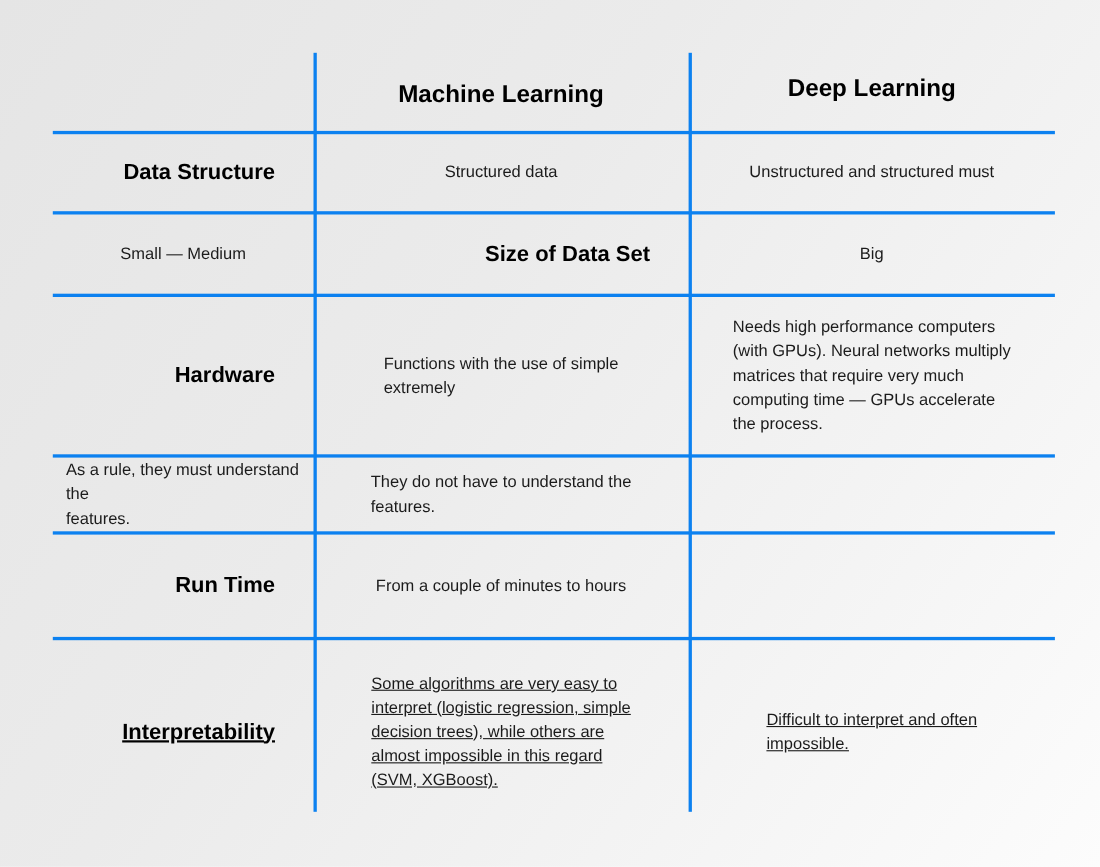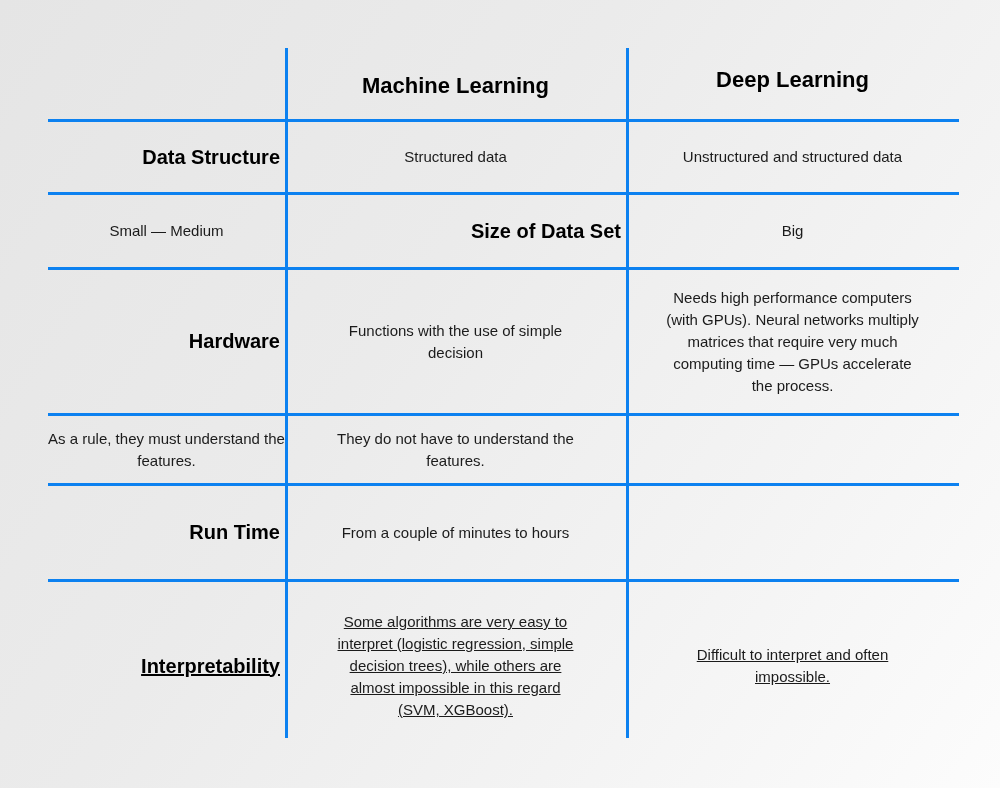--- a/index.html
+++ b/index.html
@@ -39,7 +39,7 @@
   }
   .label-cell{
     justify-content:flex-end;
-    padding-right:5px;
+    padding-right:35px;
     font-size:20px;font-weight:bold;color:#000;
     text-align:right;
   }

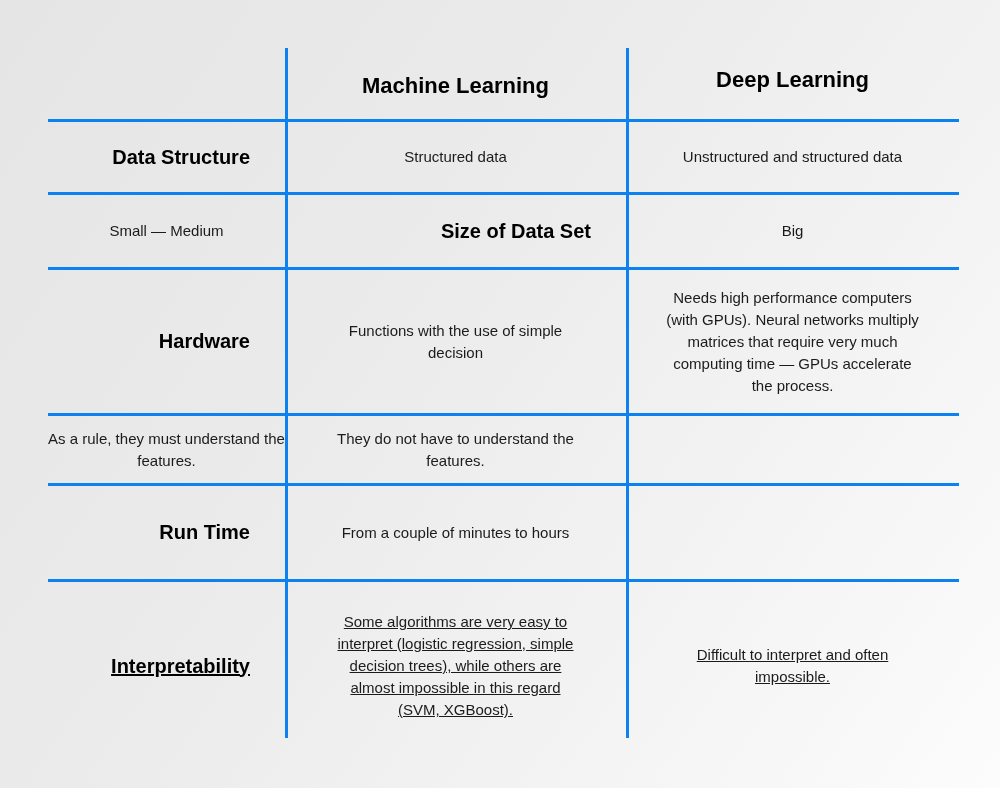--- a/index.html
+++ b/index.html
@@ -45,8 +45,8 @@
   }
   .value-cell{
     font-size:15px;line-height:22px;color:var(--text);
-    text-align:center;white-space:pre-line;
-    padding:0 0;
+    white-space:pre-line;
+    padding:0 12px;
   }
   .head-cell{
     font-size:22px;font-weight:bold;color:#000;text-align:center;

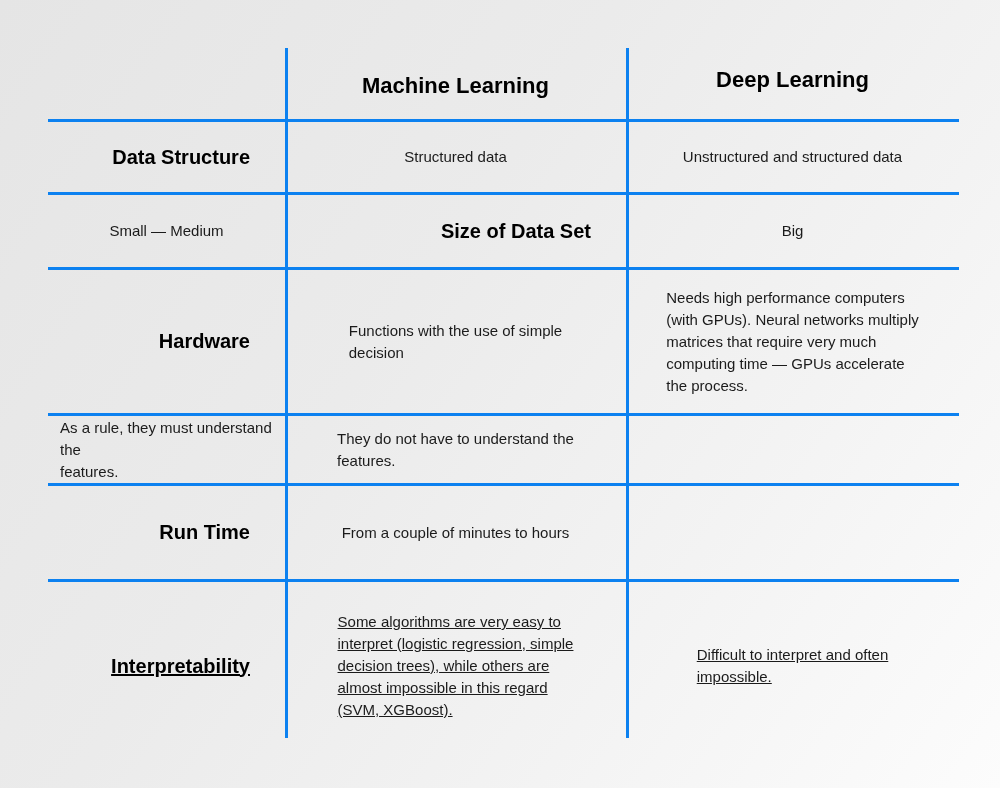--- a/index.html
+++ b/index.html
@@ -73,7 +73,7 @@
     <div class="row row-1">
       <div class="cell label-cell">Data Structure</div>
       <div class="cell value-cell">Structured data</div>
-      <div class="cell value-cell">Unstructured and structured data</div>
+      <div class="cell value-cell">Unstructured and structured must</div>
     </div>
 
     <div class="row row-2">

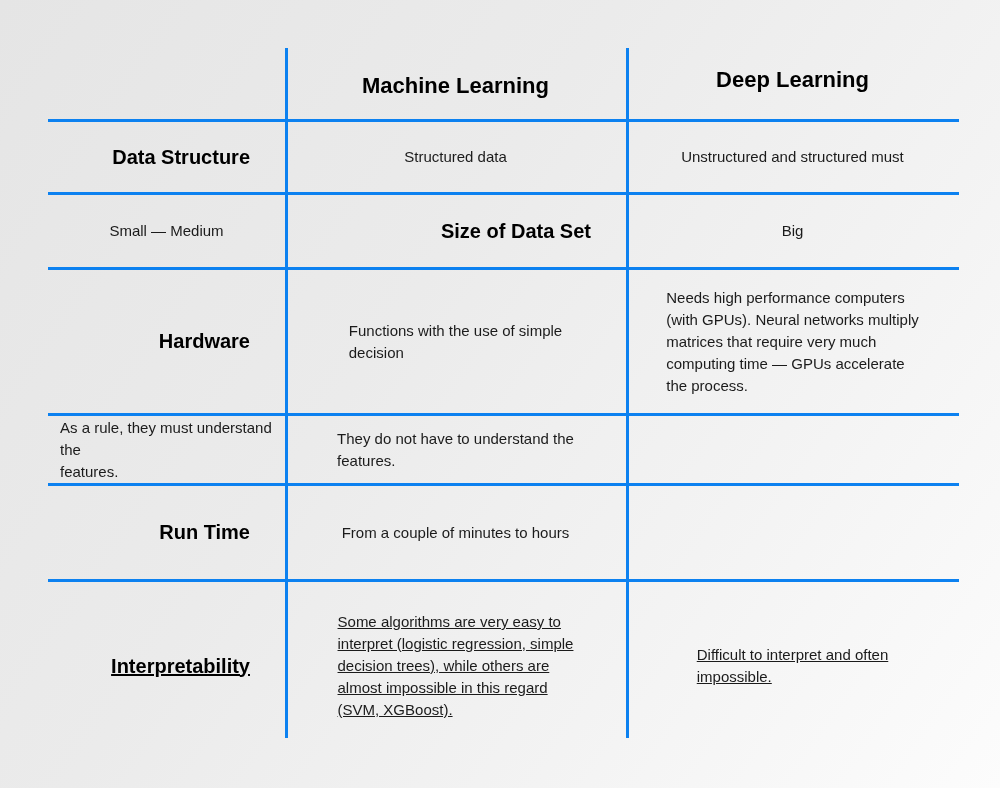--- a/index.html
+++ b/index.html
@@ -85,7 +85,7 @@
     <div class="row row-3">
       <div class="cell label-cell">Hardware</div>
       <div class="cell value-cell">Functions with the use of simple
-decision</div>
+extremely</div>
       <div class="cell value-cell">Needs high performance computers
 (with GPUs). Neural networks multiply
 matrices that require very much

